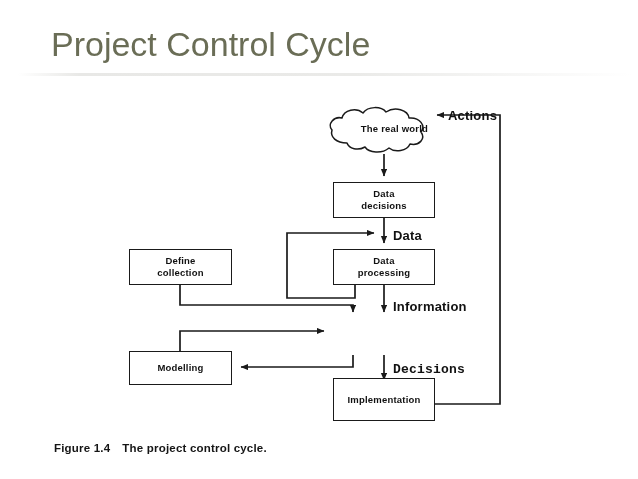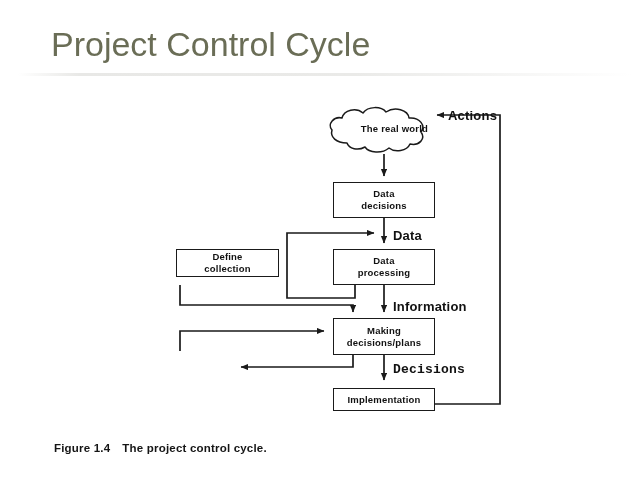--- a/index.html
+++ b/index.html
@@ -175,7 +175,7 @@
       </div>
     </div>
 
-    <div class="node-box" style="left:129px; top:171px; width:103px; height:28px;margin-left:47px;">
+    <div class="node-box" style="left:129px; top:171px; width:103px; height:36px;">
       <div>
         <span class="lbl">Define</span>
         <span class="lbl">collection</span>

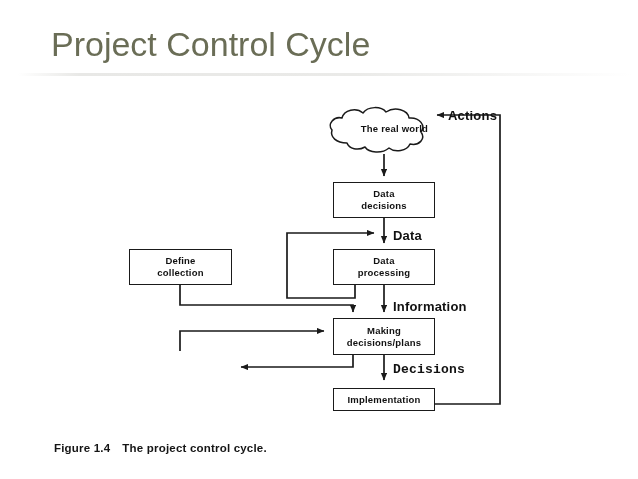--- a/index.html
+++ b/index.html
@@ -189,12 +189,6 @@
       </div>
     </div>
 
-    <div class="node-box" style="left:333px; top:240px; width:102px; height:37px;">
-      <div>
-        <span class="lbl">Making</span>
-        <span class="lbl">decisions/plans</span>
-      </div>
-    </div>
 
 
     <div class="node-box" style="left:333px; top:310px; width:102px; height:23px;">

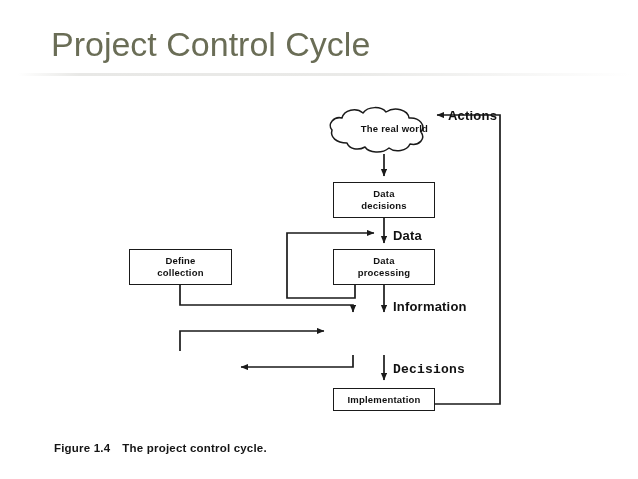--- a/index.html
+++ b/index.html
@@ -190,6 +190,11 @@
     </div>
 
 
+    <div class="node-box" style="left:129px; top:273px; width:103px; height:34px;">
+      <div>
+        <span class="lbl">Modelling</span>
+      </div>
+    </div>
 
     <div class="node-box" style="left:333px; top:310px; width:102px; height:23px;">
       <div>

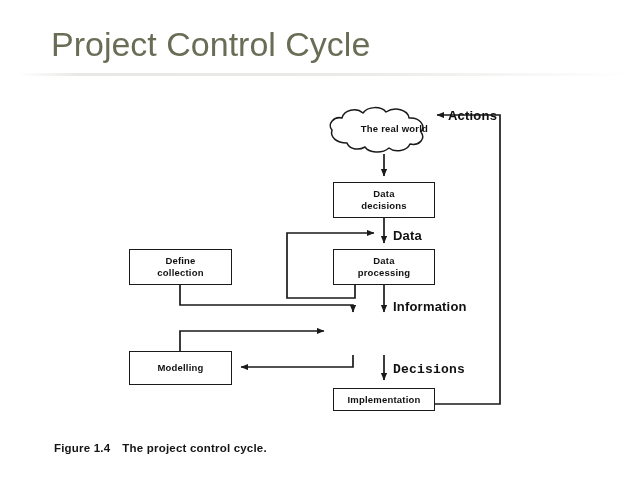--- a/index.html
+++ b/index.html
@@ -196,7 +196,7 @@
       </div>
     </div>
 
-    <div class="node-box" style="left:333px; top:310px; width:102px; height:23px;">
+    <div class="node-box" style="left:333px; top:300px; width:102px; height:43px;">
       <div>
         <span class="lbl">Implementation</span>
       </div>

